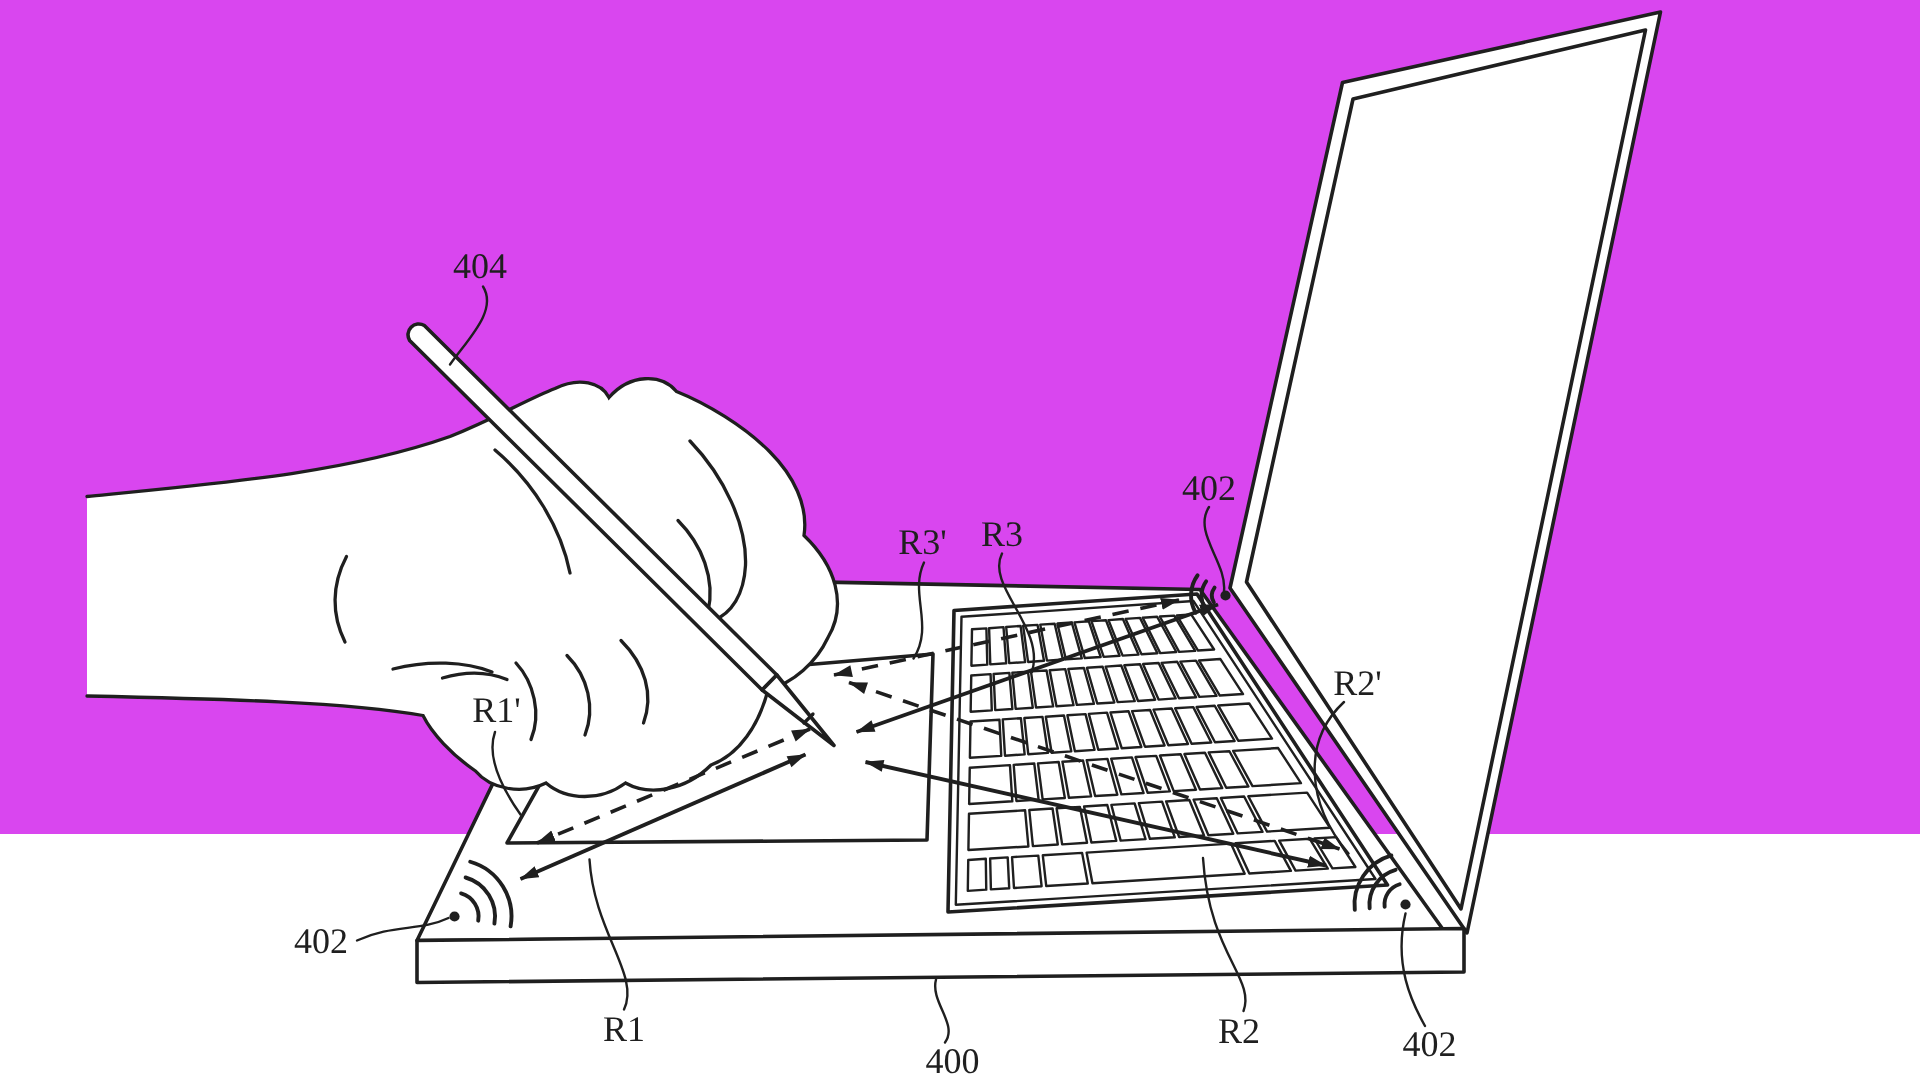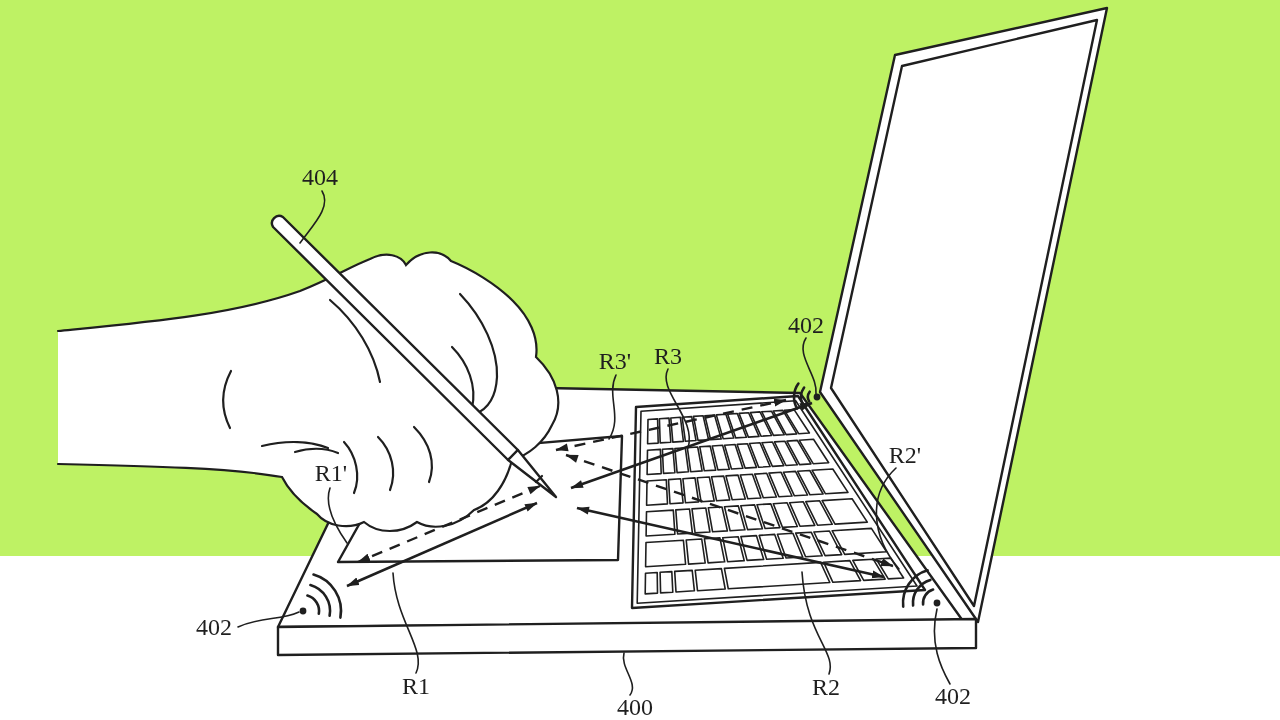--- a/index.html
+++ b/index.html
@@ -15,7 +15,7 @@
     position: relative;
     width: 1280px;
     height: 556px;
-    background: #bef264;
+    background: #d946ef;
   }
   svg { display: block; }
   .outline   { fill: #ffffff; stroke: #1f1f1f; stroke-width: 2.4; stroke-linejoin: round; }

